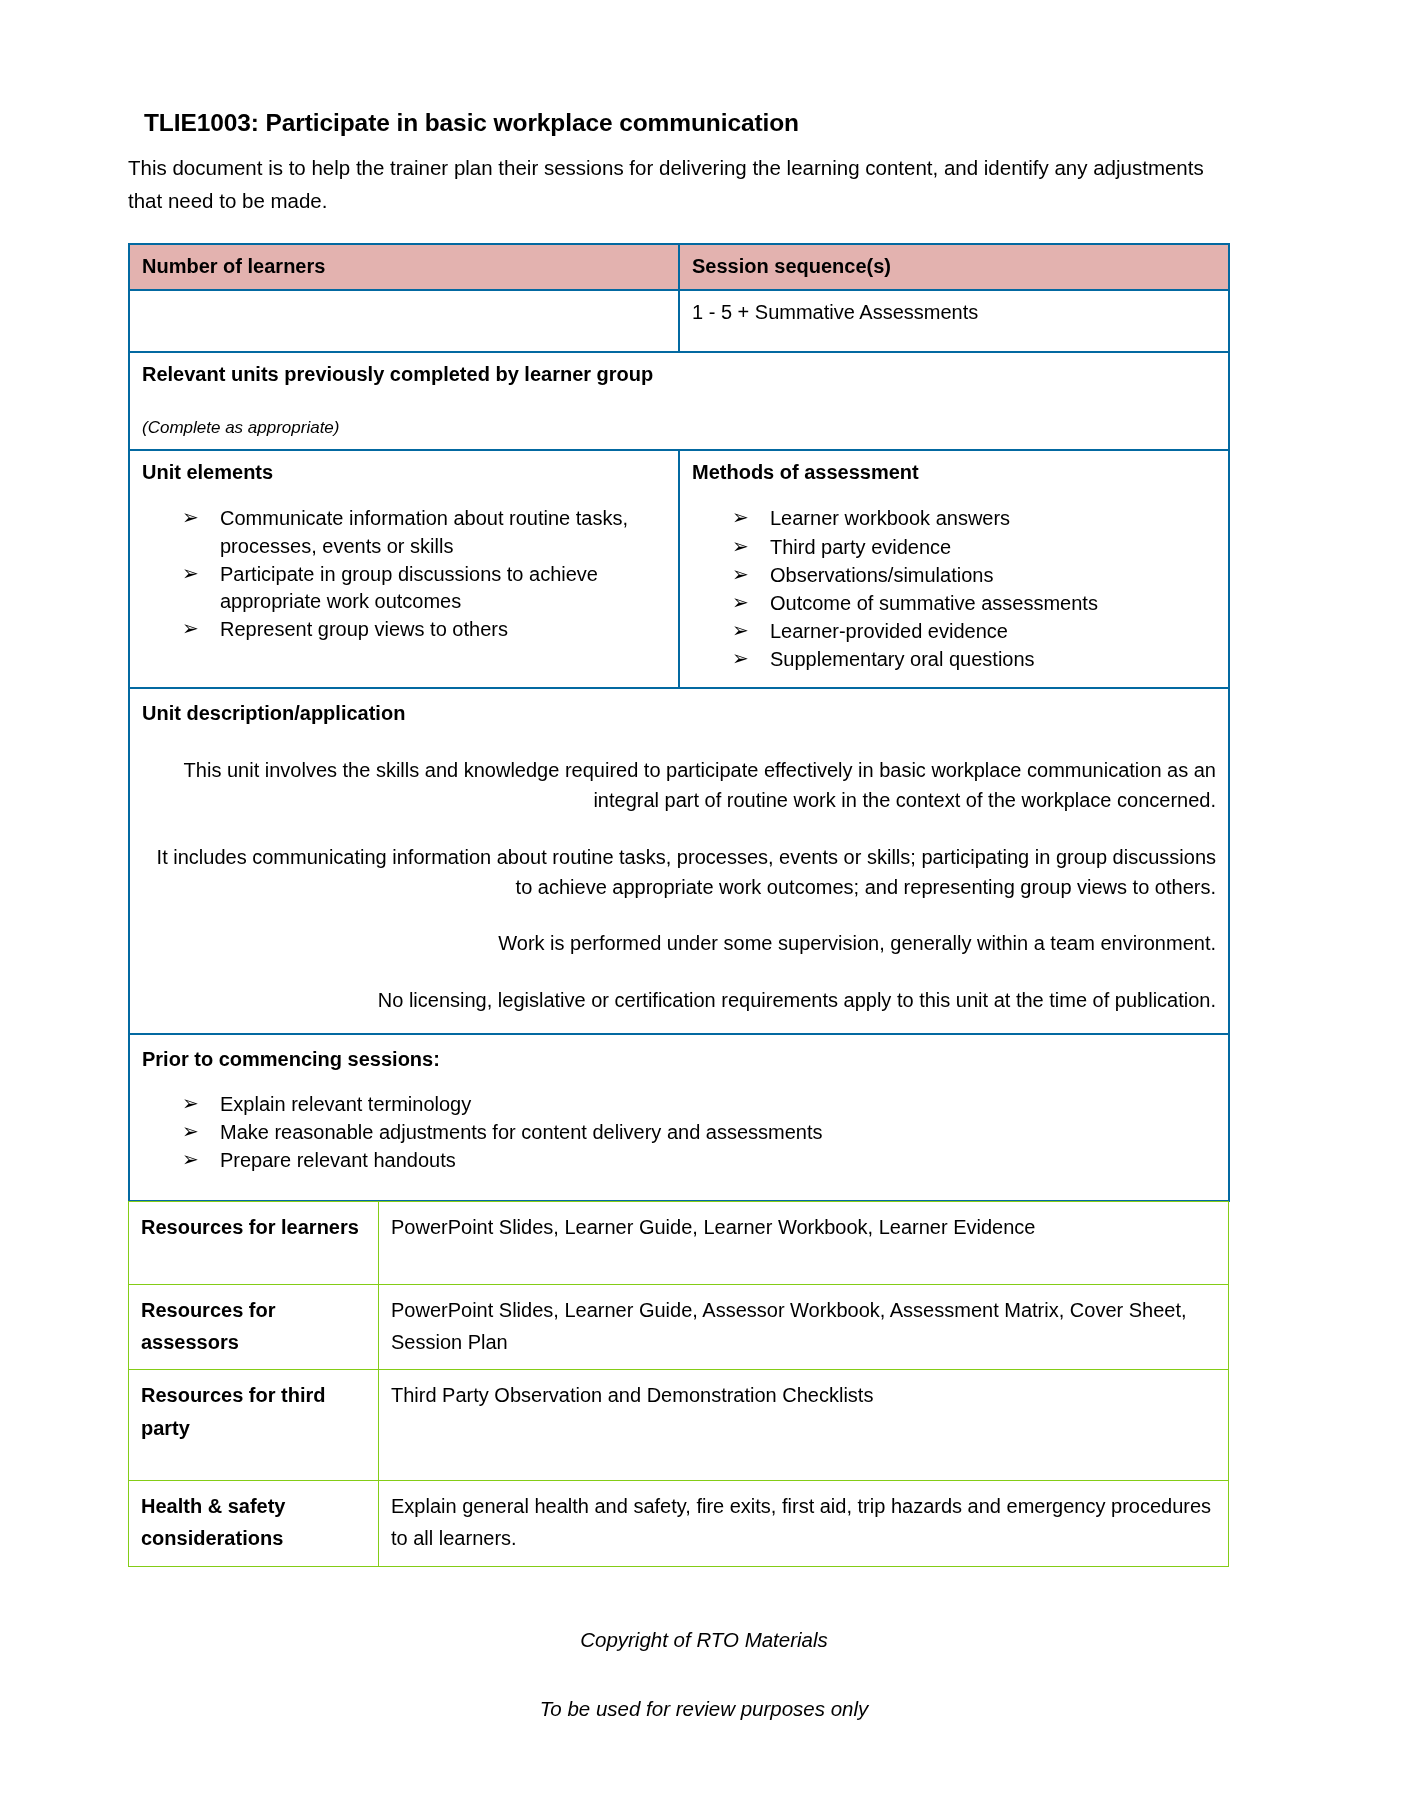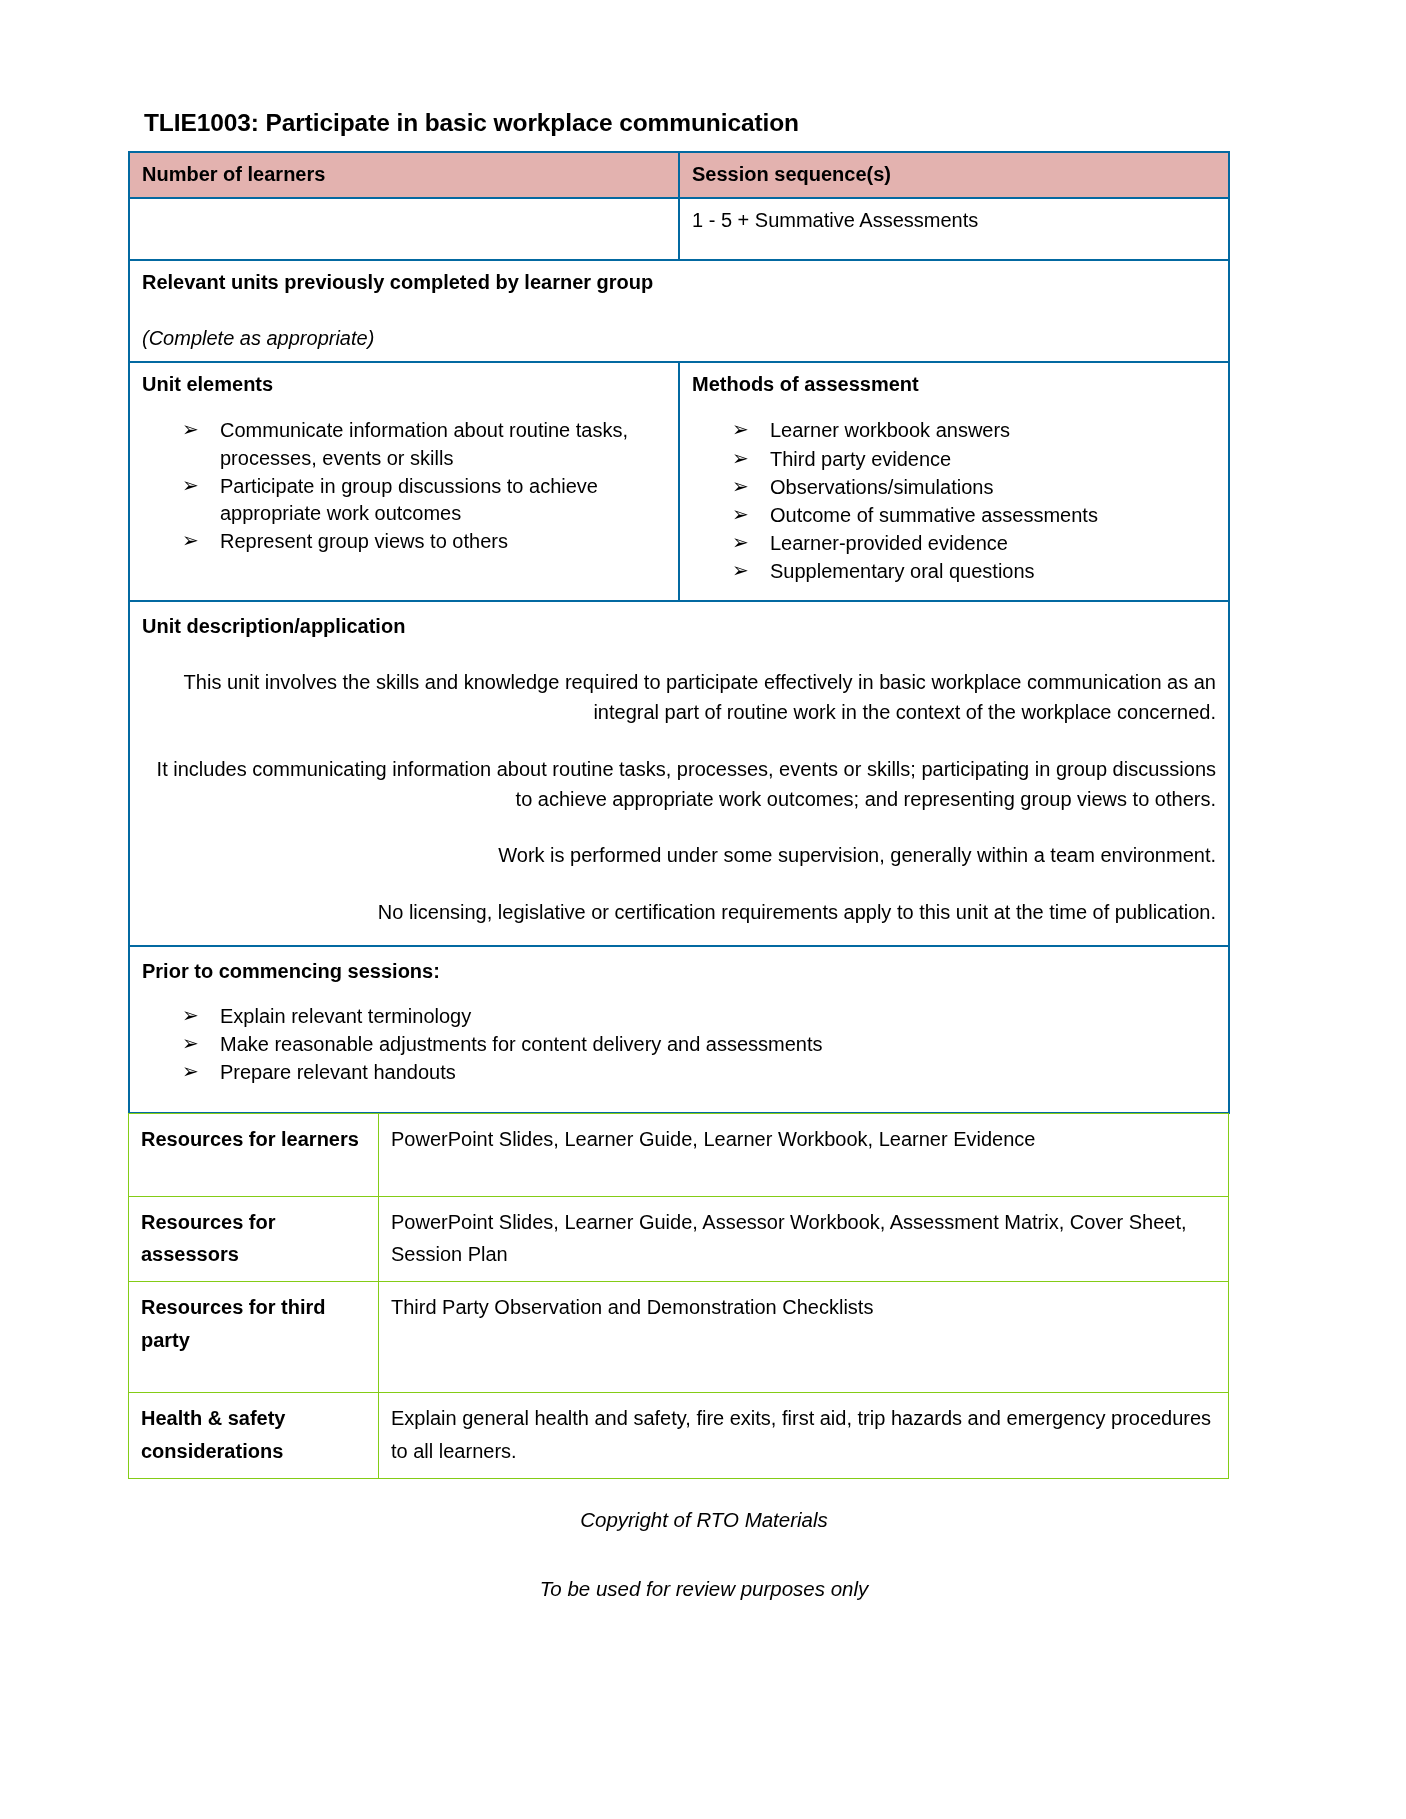--- a/index.html
+++ b/index.html
@@ -139,6 +139,7 @@
 <div class="page">
 
   <h1 class="doc-title">TLIE1003: Participate in basic workplace communication</h1>
+  <p class="doc-intro">This document is to help the trainer plan their sessions for delivering the learning content, and identify any adjustments that need to be made.</p>
 
   <table class="tbl">
     <colgroup>

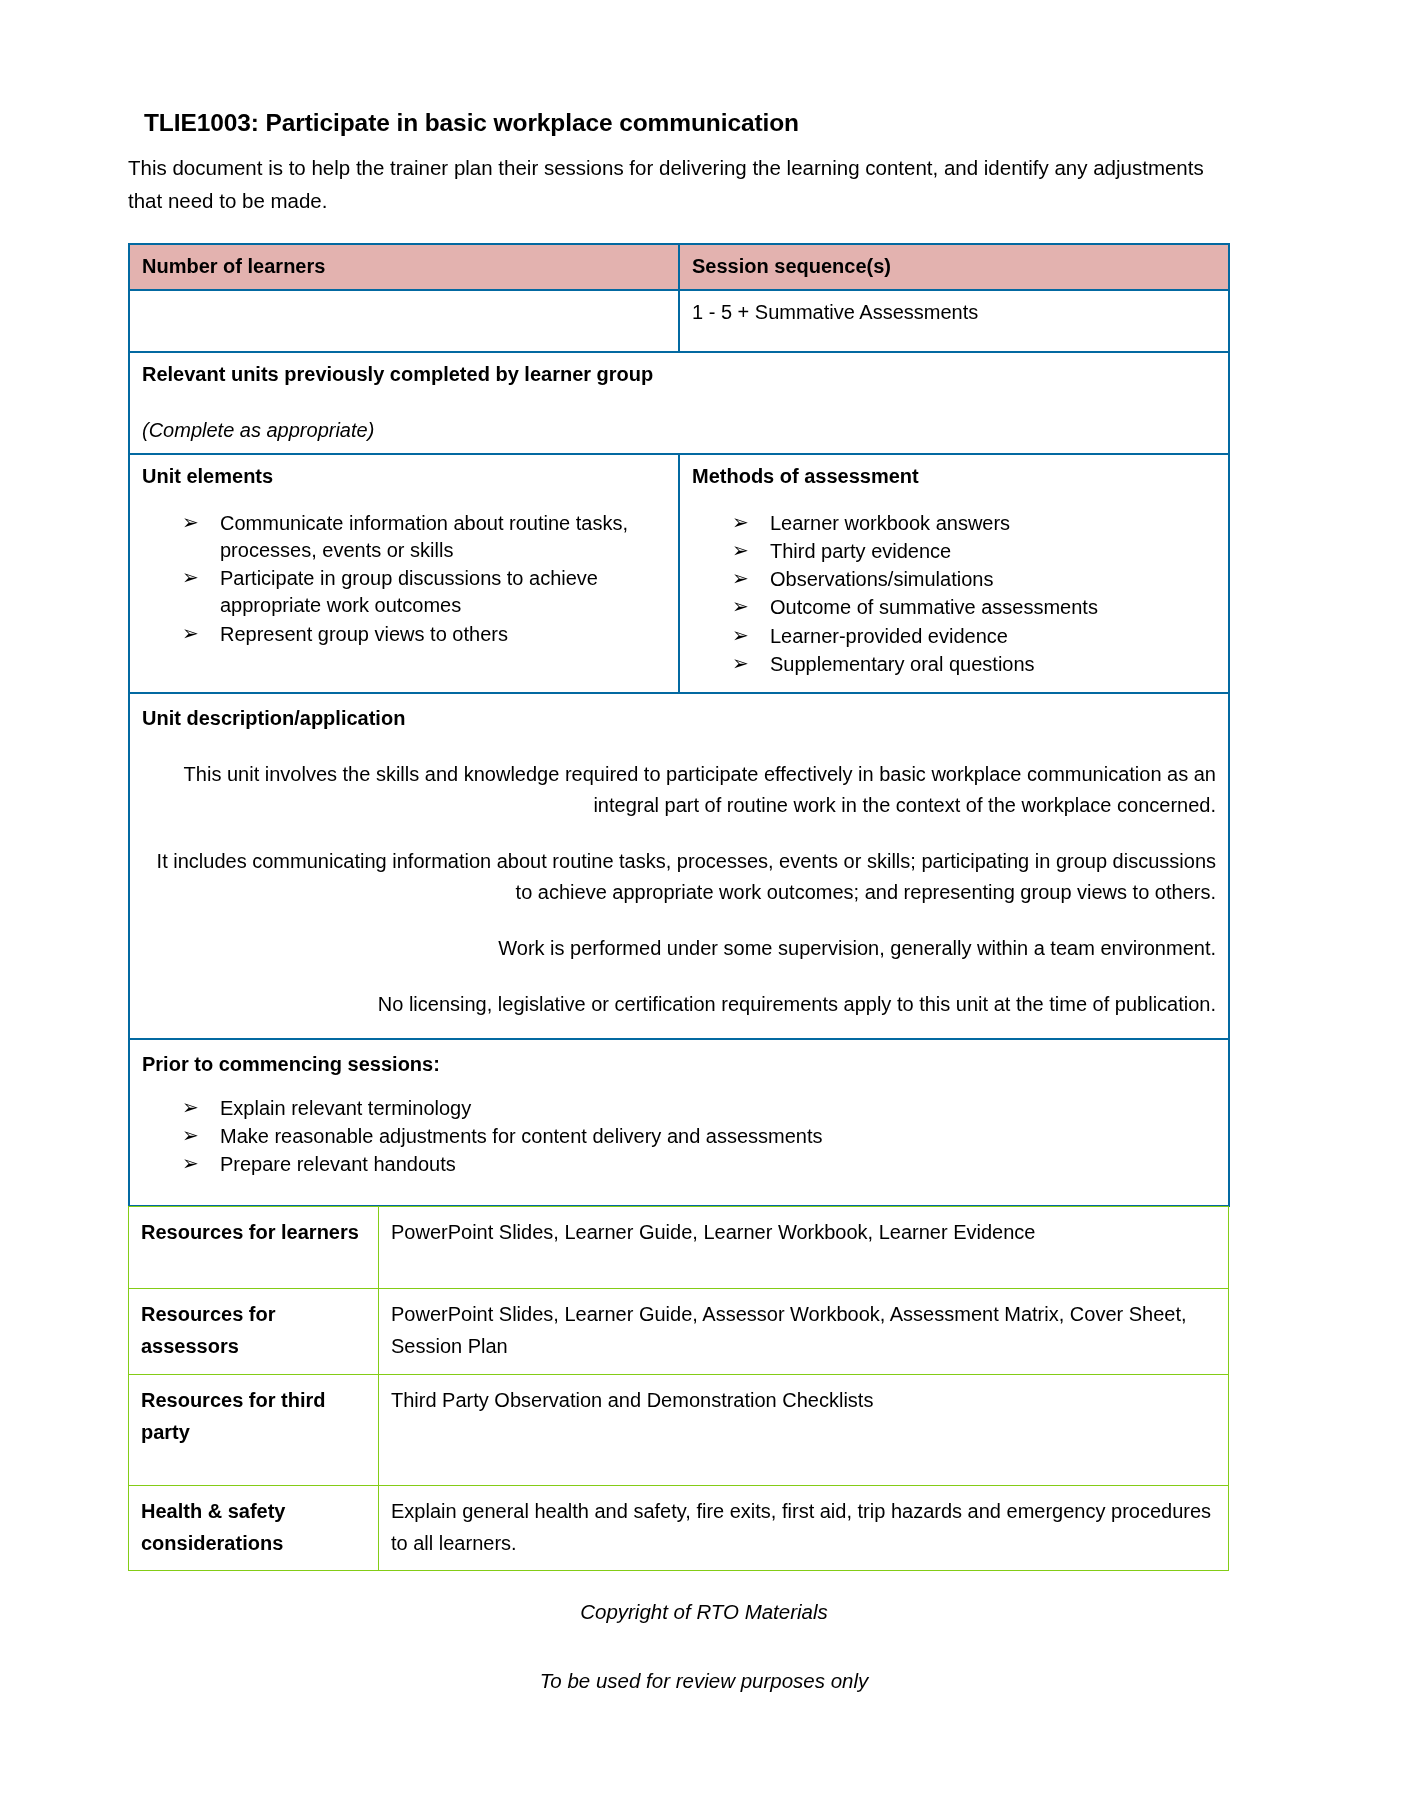--- a/index.html
+++ b/index.html
@@ -159,7 +159,7 @@
         <td colspan="2" class="cell-pad-lg">
           <div class="bold" style="font-size:20px;line-height:1.5;">Relevant units previously completed by learner group</div>
           <div class="spacer-line"></div>
-          <div class="ital" style="font-size:20px;line-height:1.5;">(Complete as appropriate)</div>
+          <div class="ital" style="font-size:17px;line-height:1.5;">(Complete as appropriate)</div>
         </td>
       </tr>
 

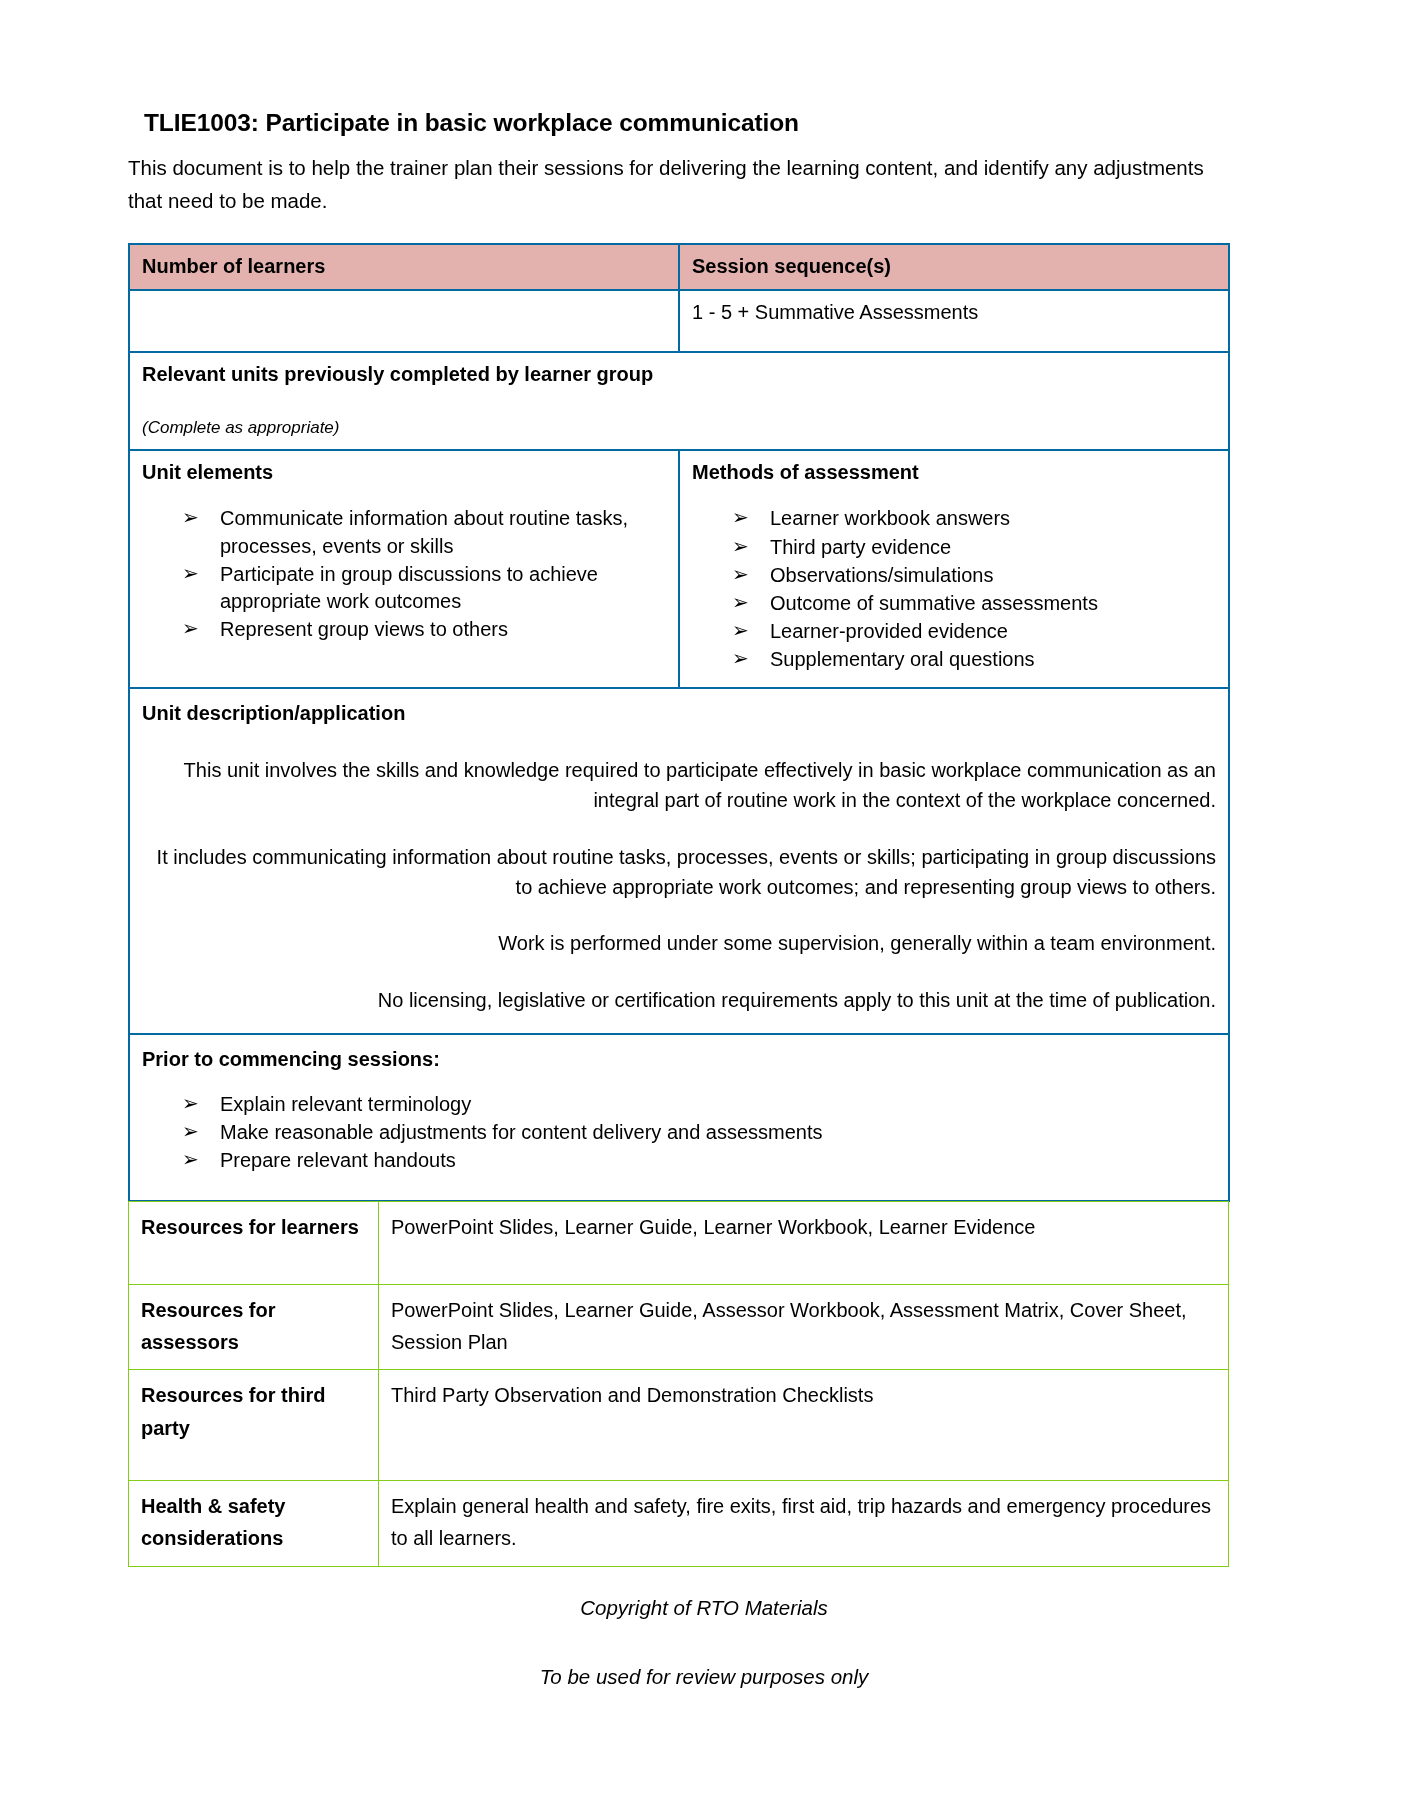--- a/index.html
+++ b/index.html
@@ -123,7 +123,7 @@
   }
   
   .footer {
-    margin-top: 26px;
+    margin-top: 58px;
     text-align: center;
   }
   .footer div {

